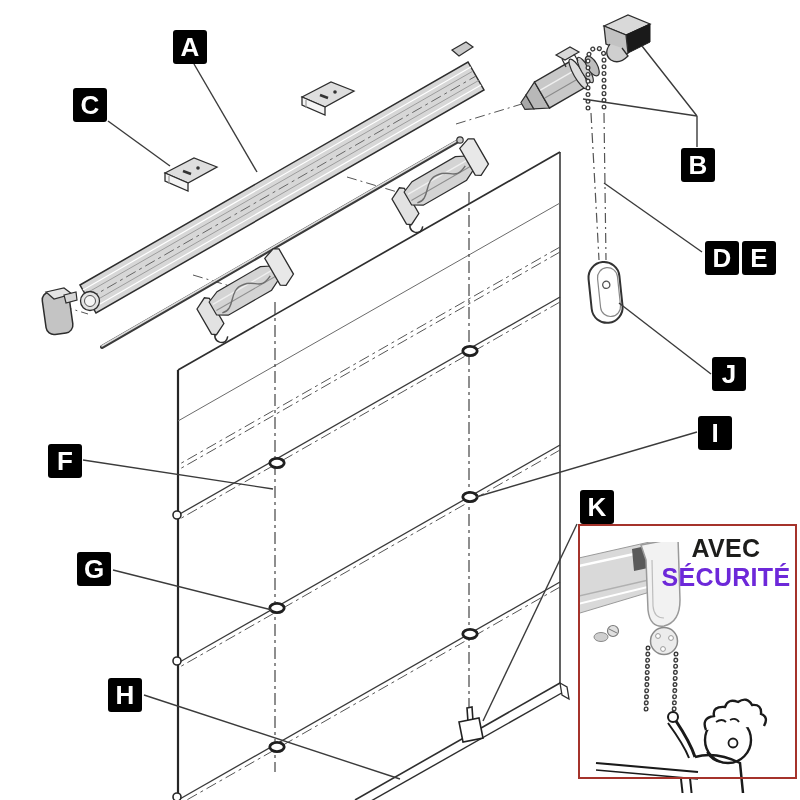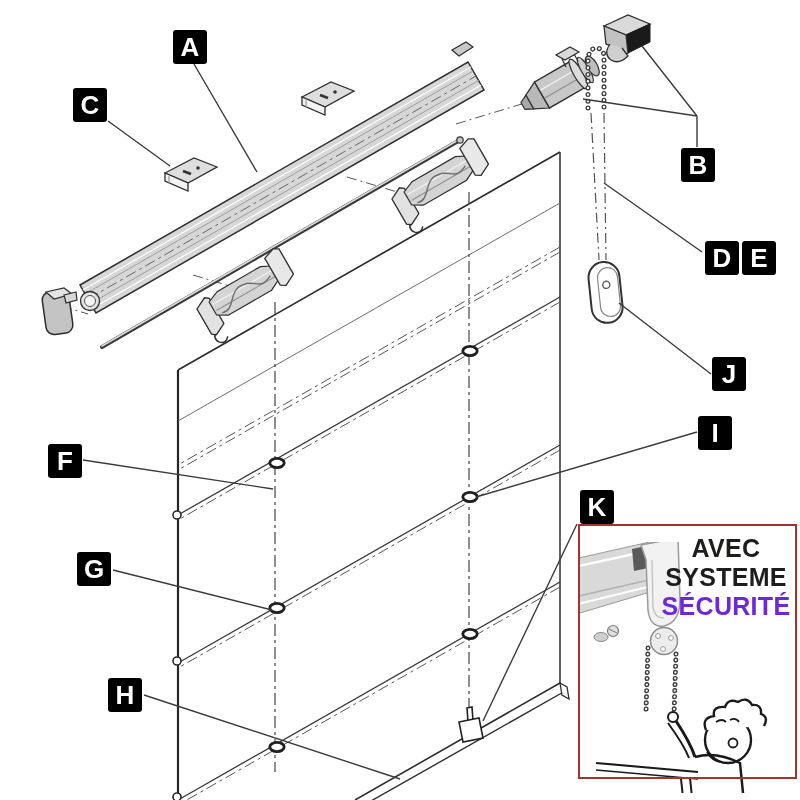--- a/index.html
+++ b/index.html
@@ -260,7 +260,6 @@
 <div class="inset-box">
   <div class="inset-title">
     <div class="t-black">AVEC</div>
-    <div class="t-black">SYSTEME</div>
     <div class="t-red">SÉCURITÉ</div>
   </div>
 </div>

